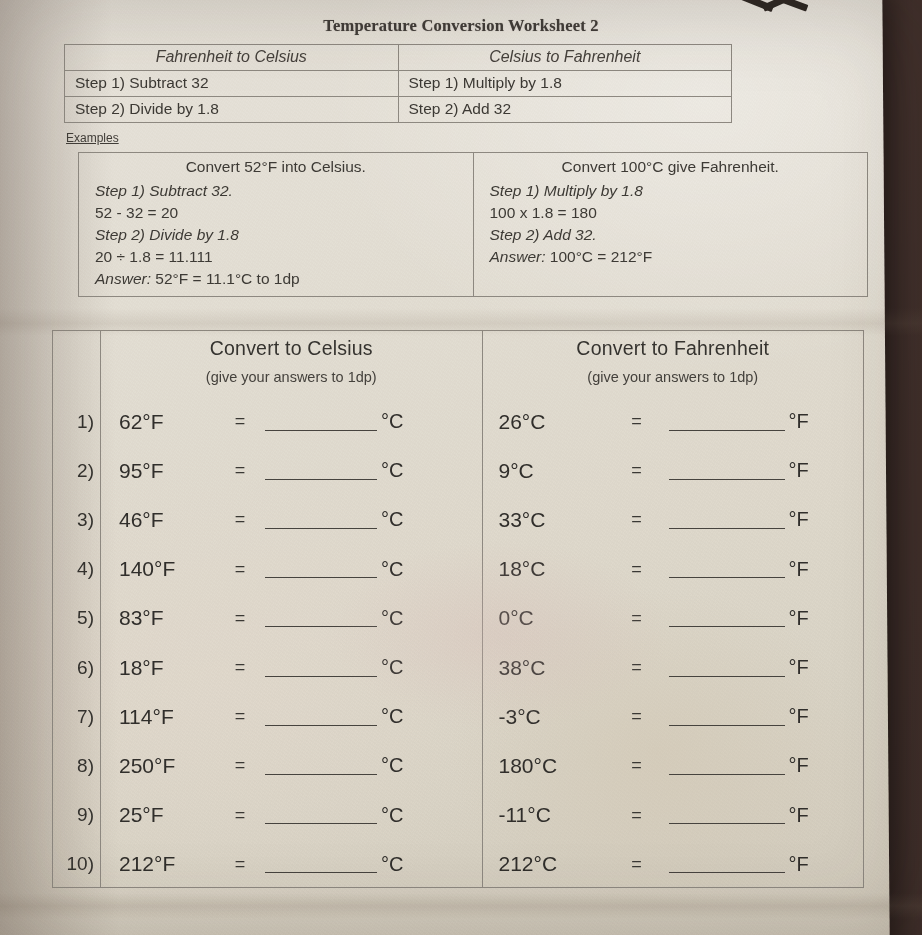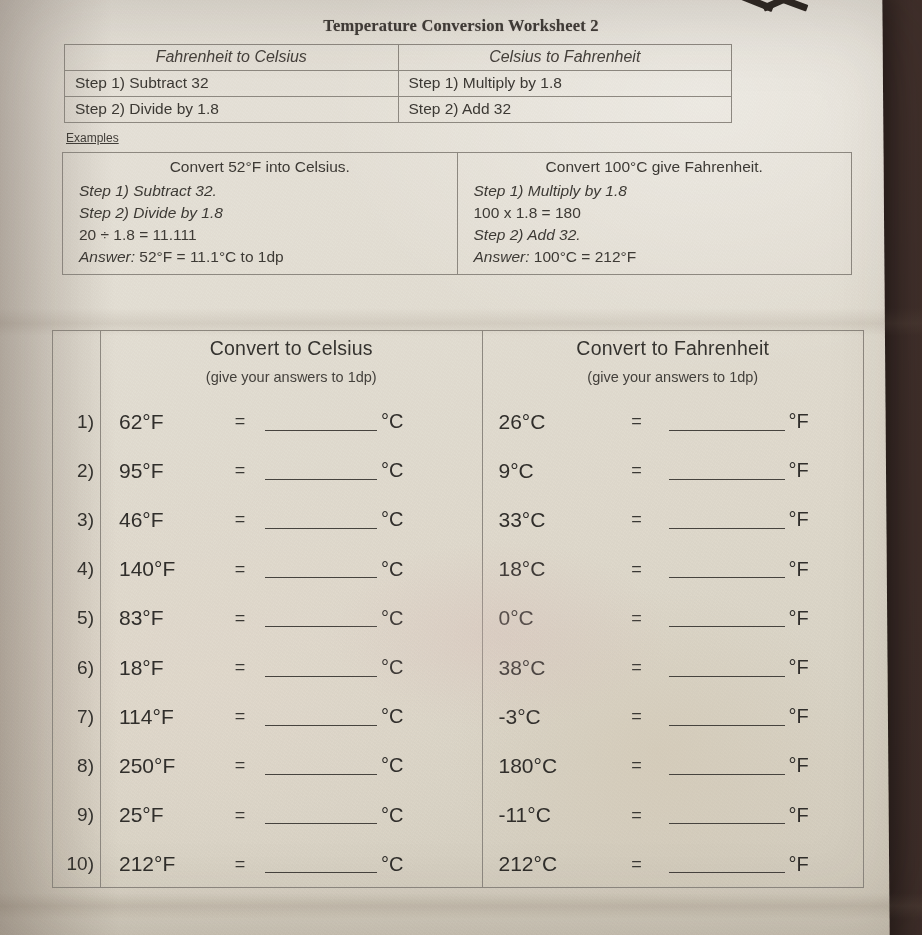--- a/index.html
+++ b/index.html
@@ -140,7 +140,7 @@
   }
   .ex-table {
     position: absolute;
-    left: 62px; top: 152px;
+    left: 78px; top: 152px;
     width: 790px;
     border: 1.2px solid #8d8880;
     box-sizing: border-box;

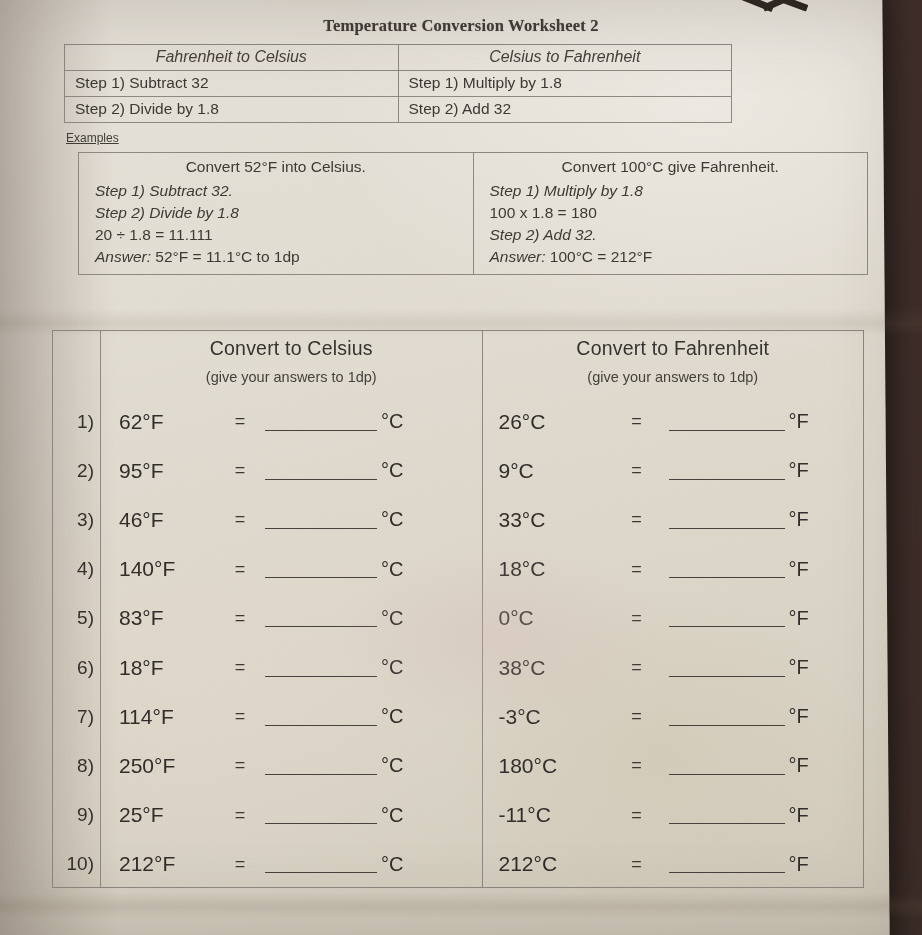--- a/index.html
+++ b/index.html
@@ -330,6 +330,7 @@
       <div class="ex-col first">
         <div class="ex-title">Convert 52°F into Celsius.</div>
         <div class="ex-line it">Step 1) Subtract 32.</div>
+        <div class="ex-line">52 - 32 = 20</div>
         <div class="ex-line it">Step 2) Divide by 1.8</div>
         <div class="ex-line">20 ÷ 1.8 = 11.111</div>
         <div class="ex-line ans"><span>Answer:</span> <span class="val">52°F = 11.1°C to 1dp</span></div>

